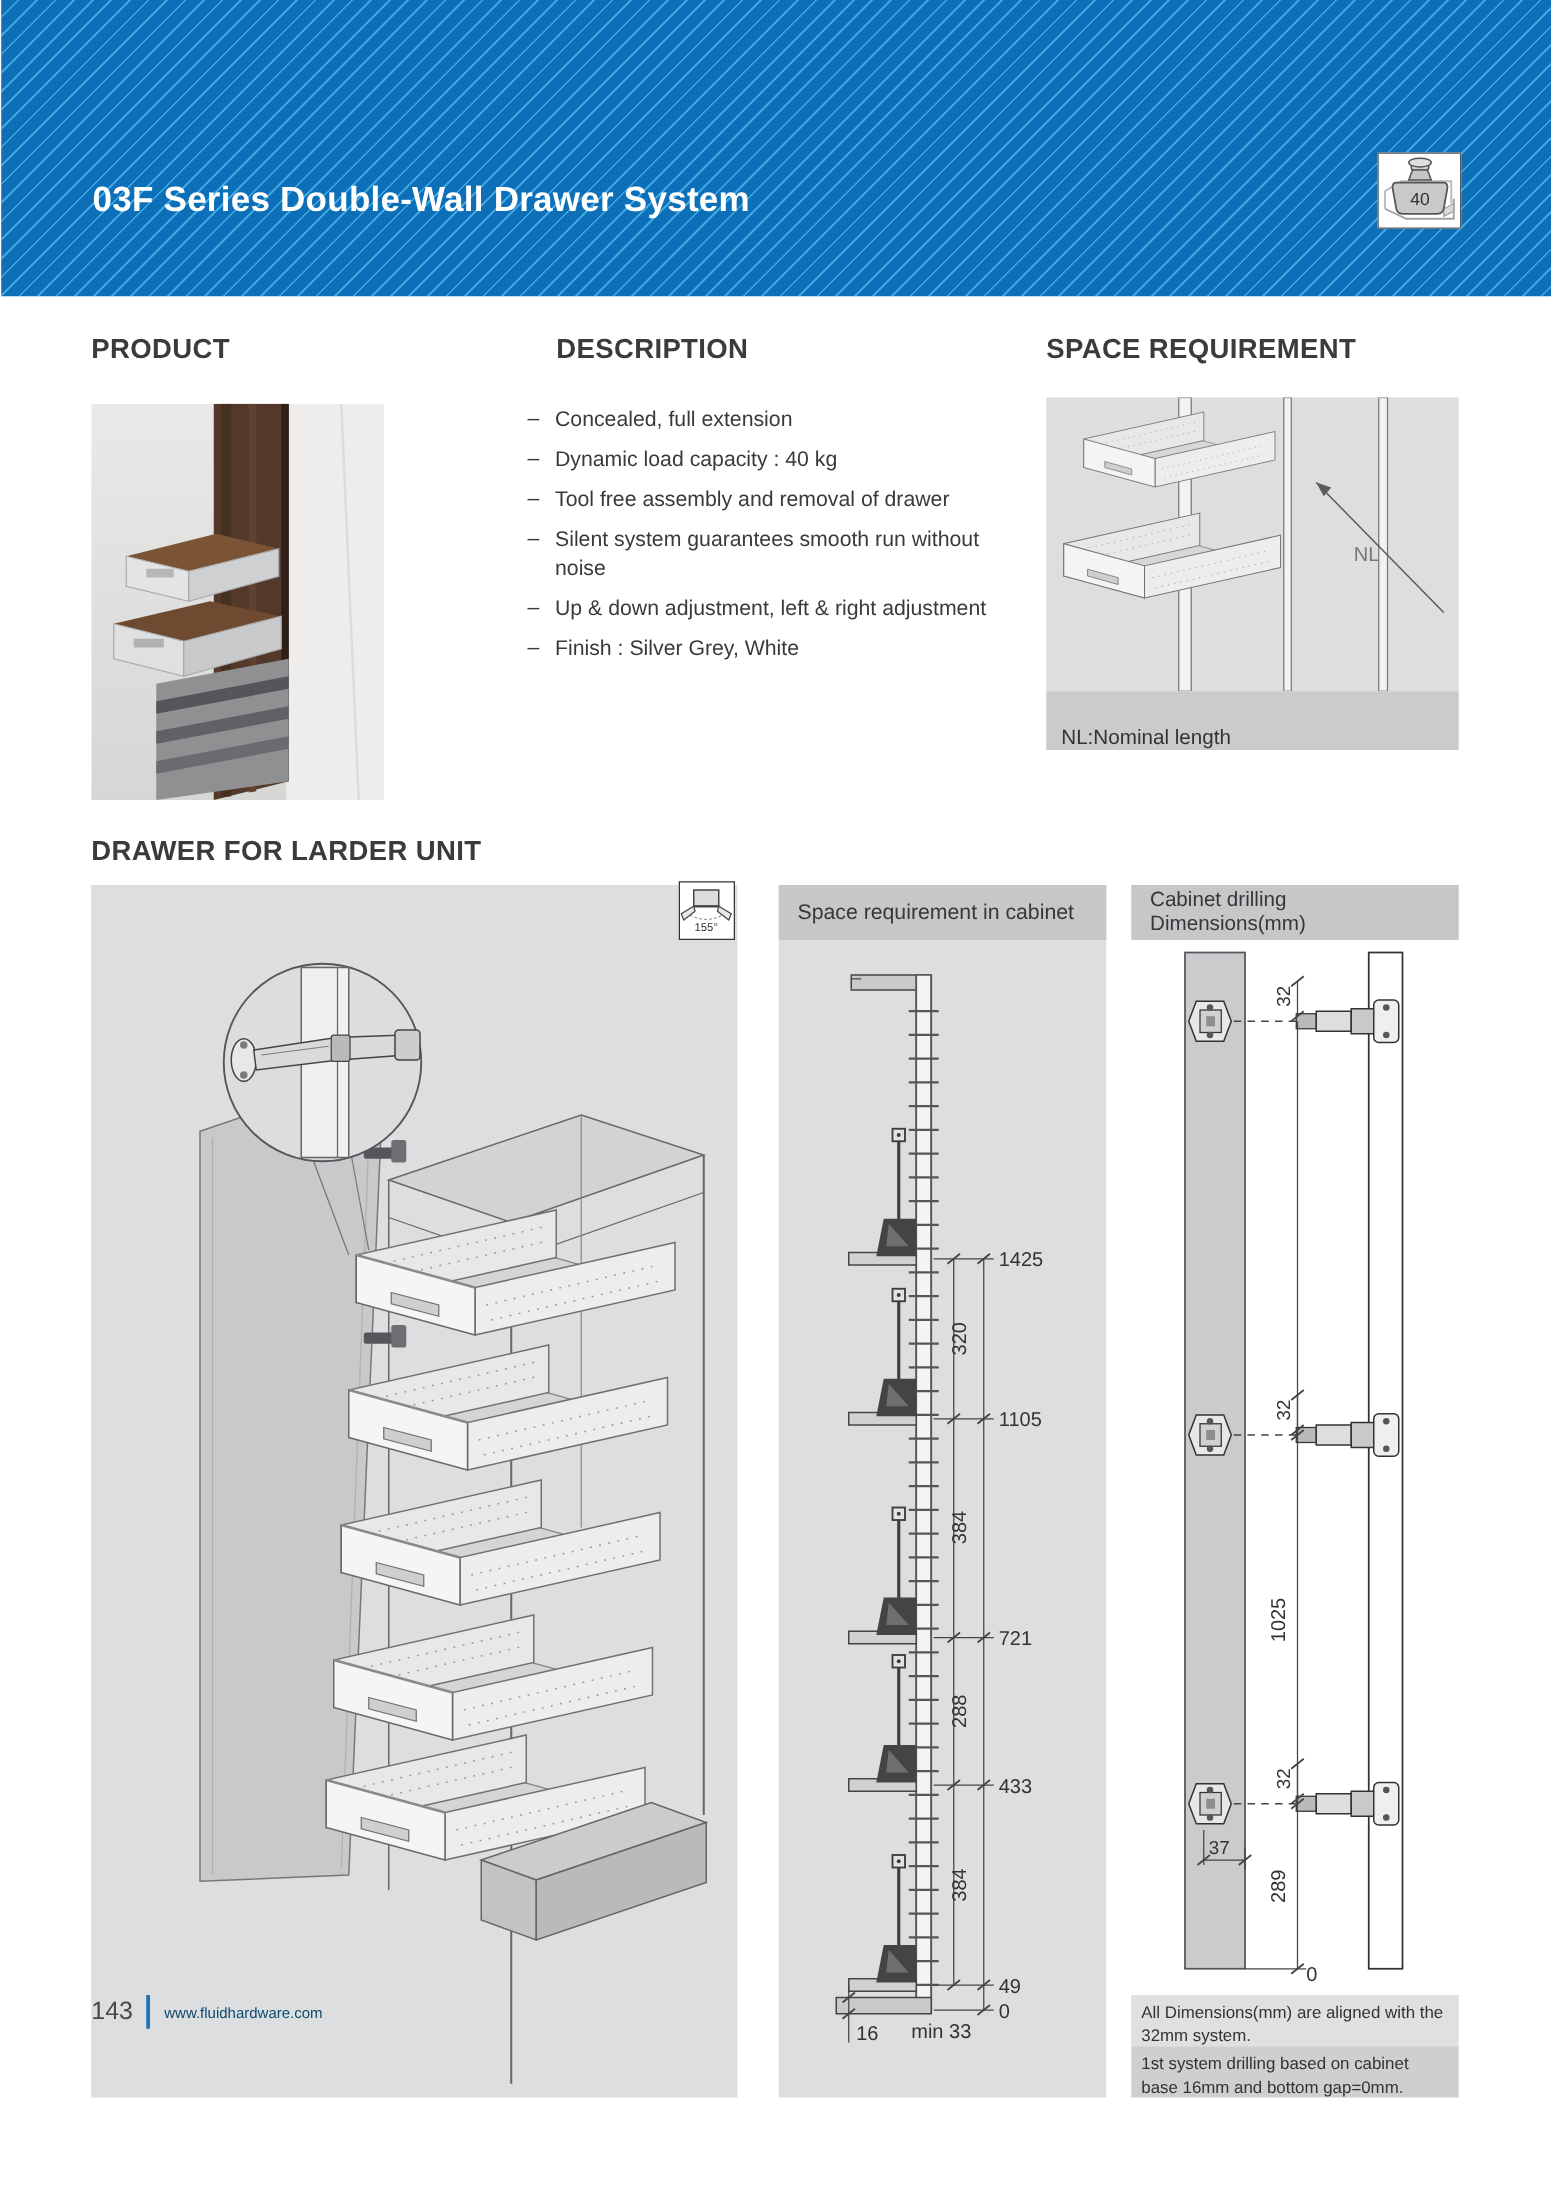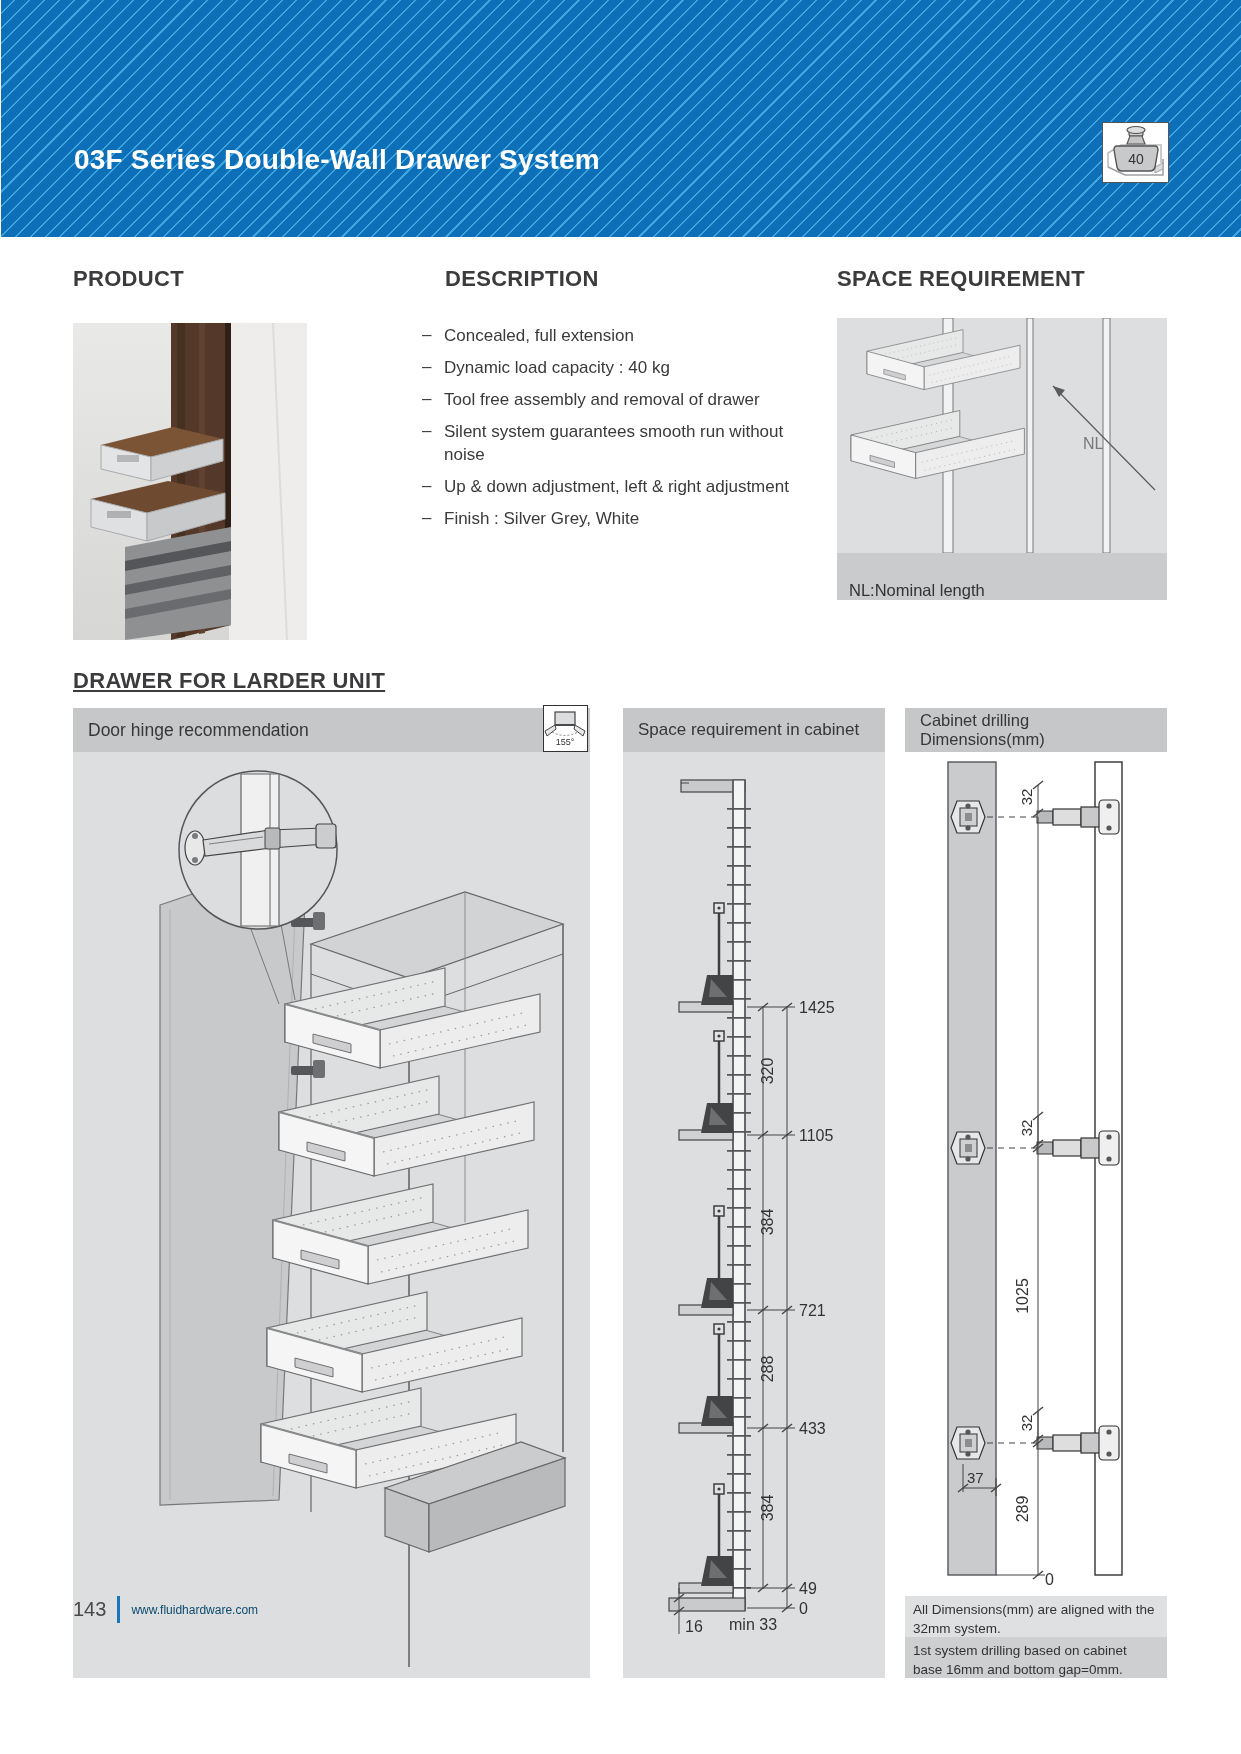--- a/index.html
+++ b/index.html
@@ -160,7 +160,7 @@
     <span>NL:Nominal length</span>
   </div>
 
-  <h2 class="h2" style="left:73px;top:668px;text-decoration:underline;">DRAWER FOR LARDER UNIT</h2>
+  <h2 class="h2" style="left:73px;top:668px;">DRAWER FOR LARDER UNIT</h2>
 
   <section class="panel" id="panel-door">
     <div class="panel-header">

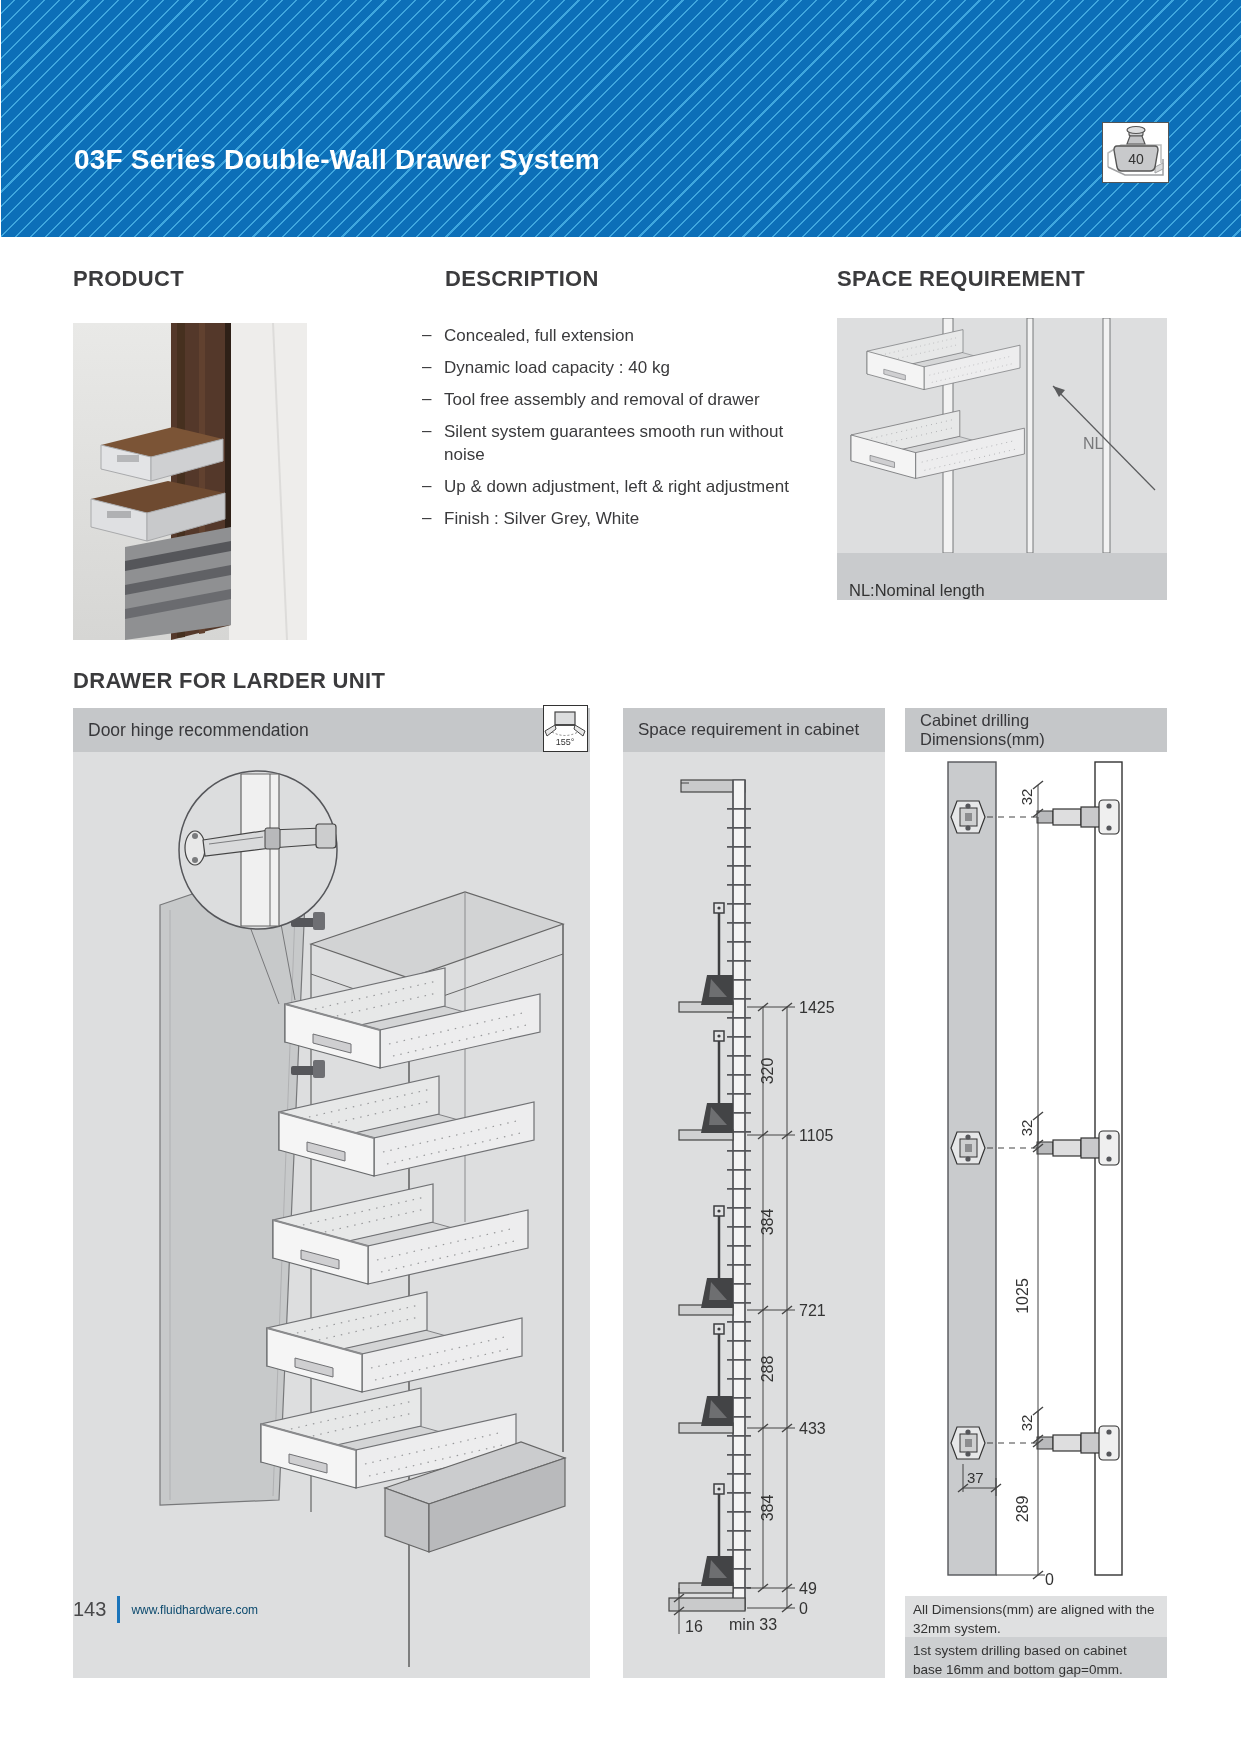--- a/index.html
+++ b/index.html
@@ -163,9 +163,6 @@
   <h2 class="h2" style="left:73px;top:668px;">DRAWER FOR LARDER UNIT</h2>
 
   <section class="panel" id="panel-door">
-    <div class="panel-header">
-      <span>Door hinge recommendation</span>
-    </div>
     <div class="hinge-angle-icon">
       <svg width="42" height="44" viewBox="0 0 42 44">
         <rect x="11" y="6" width="20" height="13" fill="#dcddde" stroke="#444" stroke-width="1.2"></rect>

